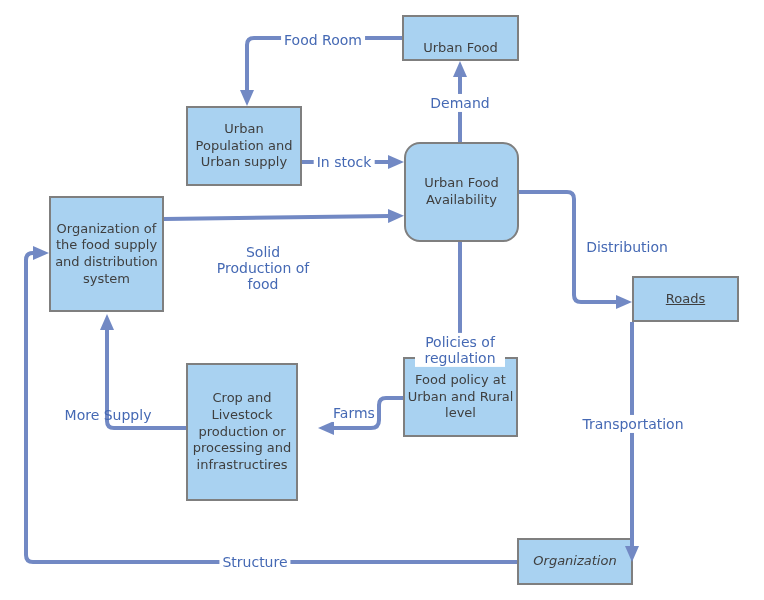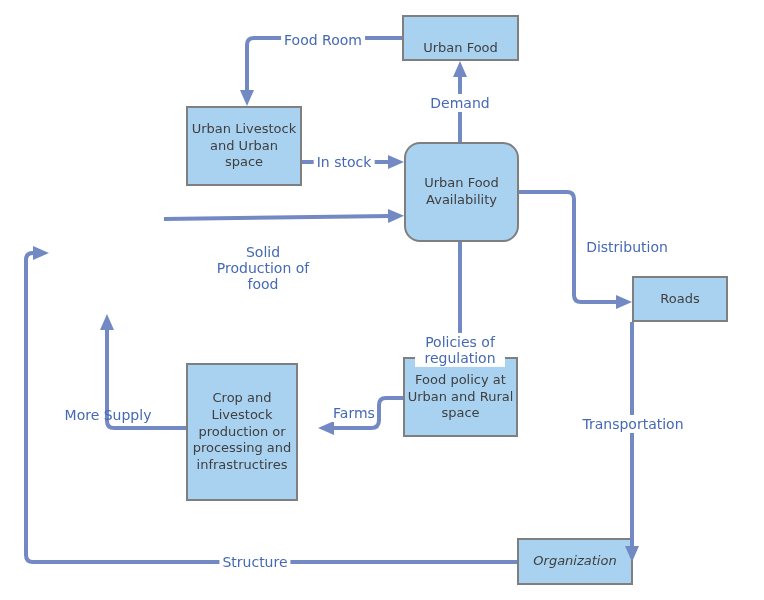--- a/index.html
+++ b/index.html
@@ -67,7 +67,7 @@
     <span>Urban Food</span>
   </div>
   <div class="node" style="left:186px;top:106px;width:116px;height:80px;">
-    <span>Urban Livestock and Urban space</span>
+    <span>Urban Population and Urban supply</span>
   </div>
   <div class="node" style="left:404px;top:142px;width:115px;height:100px;border-radius:16px;">
     <span>Urban Food Availability</span>

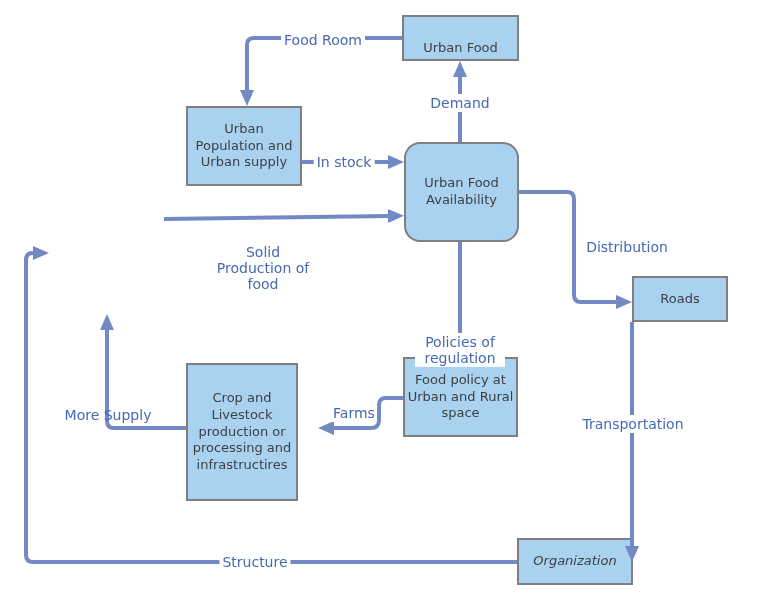--- a/index.html
+++ b/index.html
@@ -72,6 +72,9 @@
   <div class="node" style="left:404px;top:142px;width:115px;height:100px;border-radius:16px;">
     <span>Urban Food Availability</span>
   </div>
+  <div class="node" style="left:49px;top:196px;width:115px;height:116px;">
+    <span>Organization of the food supply and distribution system</span>
+  </div>
   <div class="node" style="left:632px;top:276px;width:96px;height:46px;">
     <span>Roads</span>
   </div>

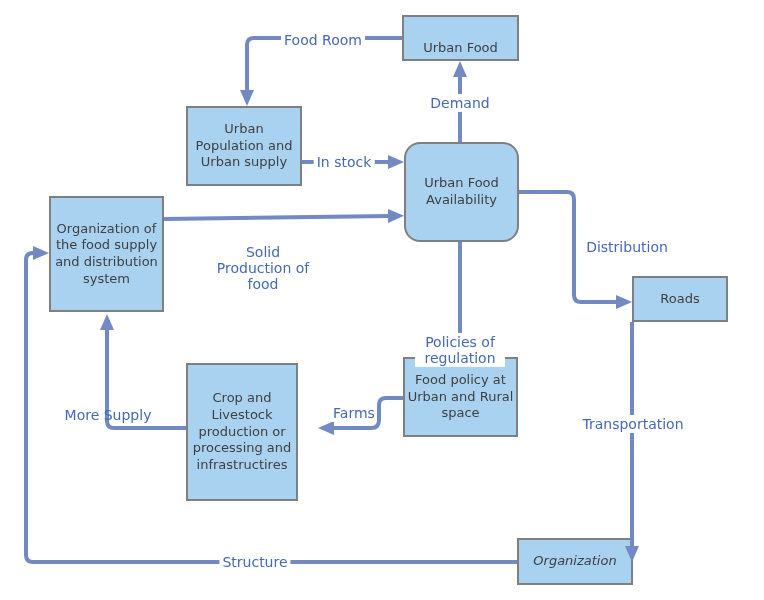--- a/index.html
+++ b/index.html
@@ -75,7 +75,7 @@
   <div class="node" style="left:49px;top:196px;width:115px;height:116px;">
     <span>Organization of the food supply and distribution system</span>
   </div>
-  <div class="node" style="left:632px;top:276px;width:96px;height:46px;">
+  <div class="node" style="left:632px;top:276px;width:107px;height:46px;text-decoration:underline;">
     <span>Roads</span>
   </div>
   <div class="node" style="left:403px;top:357px;width:115px;height:80px;">

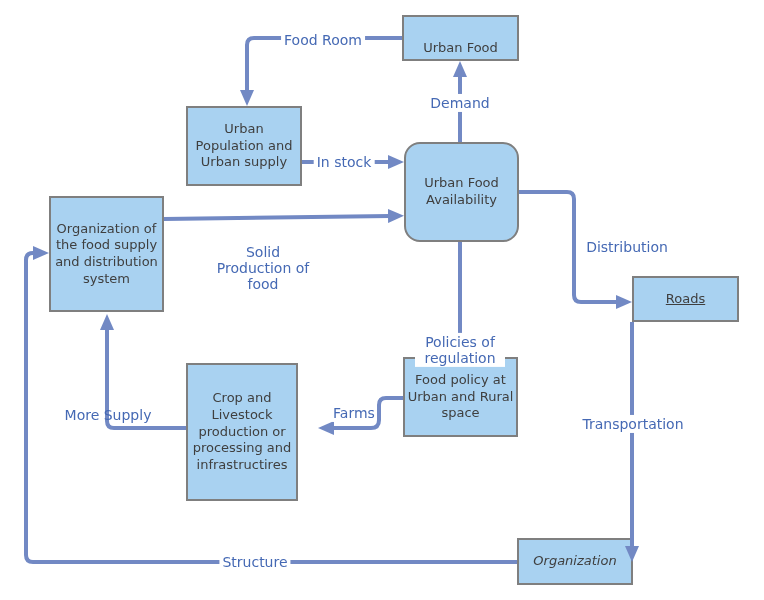--- a/index.html
+++ b/index.html
@@ -79,7 +79,7 @@
     <span>Roads</span>
   </div>
   <div class="node" style="left:403px;top:357px;width:115px;height:80px;">
-    <span>Food policy at Urban and Rural space</span>
+    <span>Food policy at Urban and Rural level</span>
   </div>
   <div class="node" style="left:186px;top:363px;width:112px;height:138px;">
     <span>Crop and Livestock production or processing and infrastructires</span>

